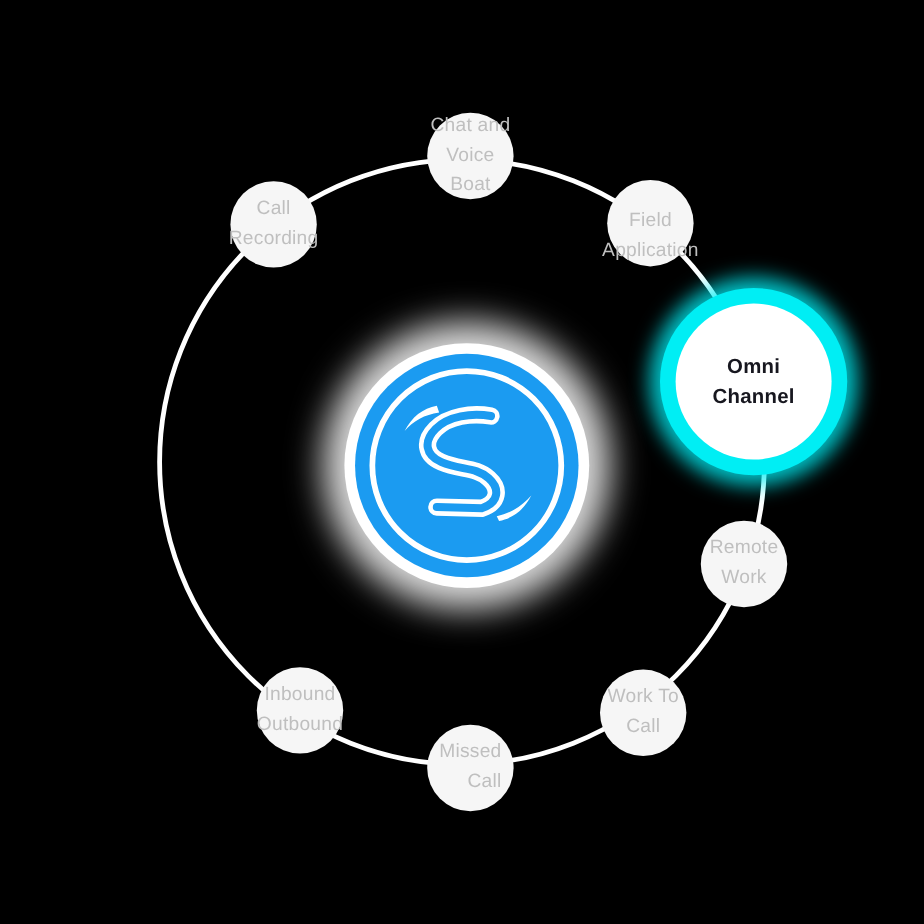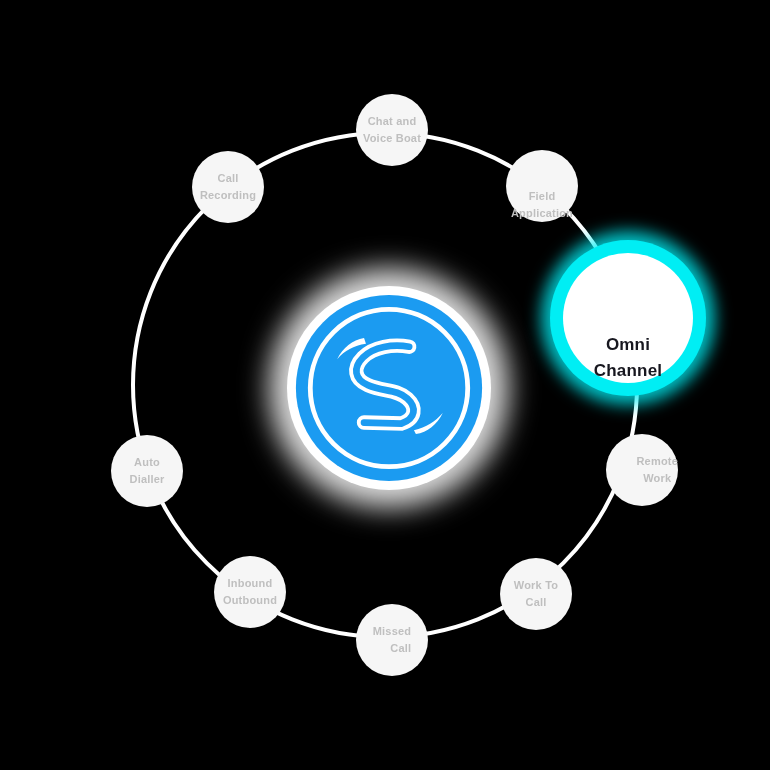--- a/index.html
+++ b/index.html
@@ -23,7 +23,7 @@
     background:var(--node-bg,#f6f6f6);color:var(--node-text,#bfbfbf);
     transform:translate(-50%,-50%);
     display:flex;align-items:center;justify-content:center;text-align:center;
-    font-size:11px;font-weight:700;letter-spacing:.2px;line-height:1.55;
+    font-size:16px;font-weight:400;letter-spacing:.2px;line-height:1.55;
     white-space:pre-line;z-index:2;
   }
   .node.highlight{

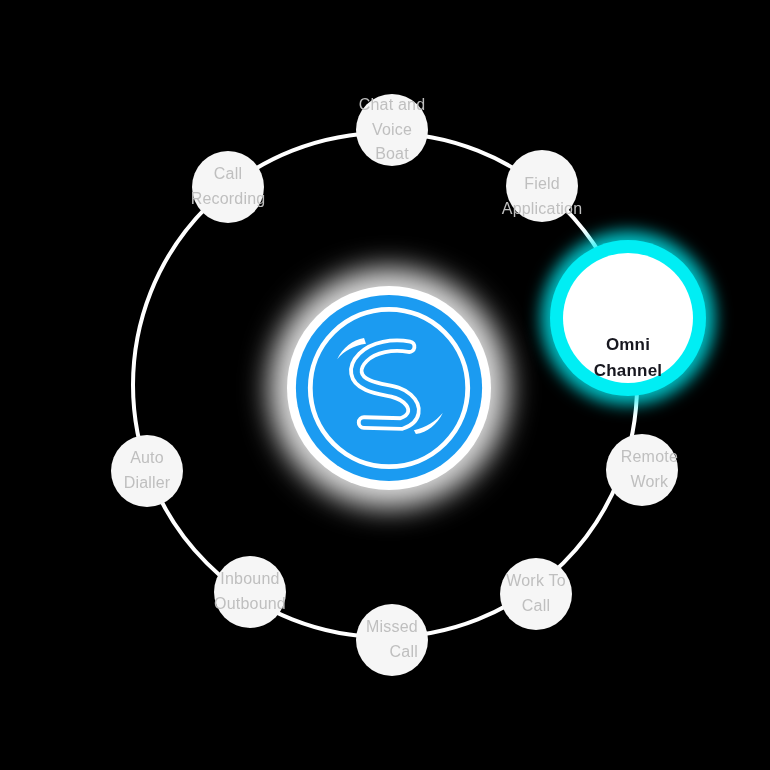--- a/index.html
+++ b/index.html
@@ -33,7 +33,6 @@
     box-shadow:0 0 0 13px var(--glow-cyan,#00eef4),
                0 0 16px 22px rgba(0,238,244,.8);
     z-index:3;
-    align-items:flex-end;
   }
 
   

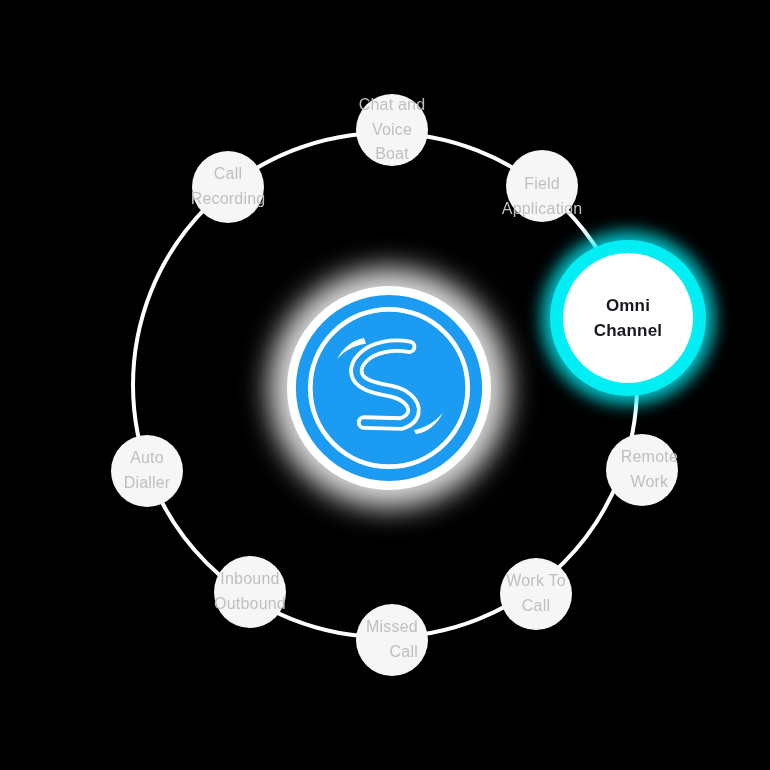--- a/index.html
+++ b/index.html
@@ -82,8 +82,6 @@
 Call</span></div>
     <div class="node" style="left: 250px; top: 592px;"><span>Inbound
 Outbound</span></div>
-    <div class="node" style="left: 147px; top: 471px;"><span>Auto
-Dialler</span></div>
     <div class="node" style="left: 228px; top: 187px;"><span>Call
 Recording</span></div>
   </div>

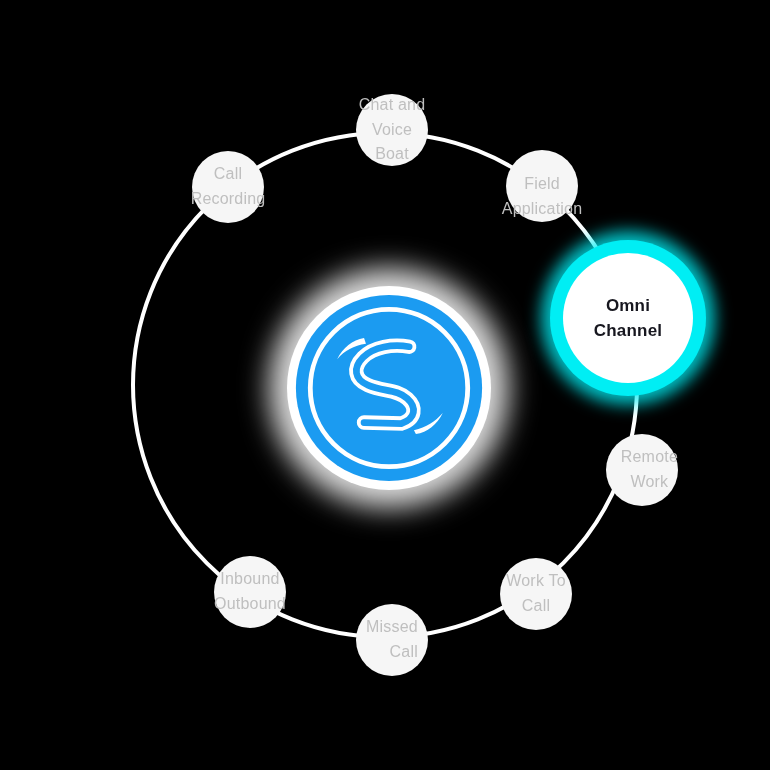--- a/index.html
+++ b/index.html
@@ -74,7 +74,7 @@
 Application</span></div>
     <div class="node highlight" style="left: 628px; top: 318px;"><span>Omni
 Channel</span></div>
-    <div class="node" style="left: 642px; top: 470px; justify-content: flex-end;"><span>Remote
+    <div class="node" style="left: 620px; top: 470px;"><span>Remote
 Work</span></div>
     <div class="node" style="left: 536px; top: 594px;"><span>Work To
 Call</span></div>

